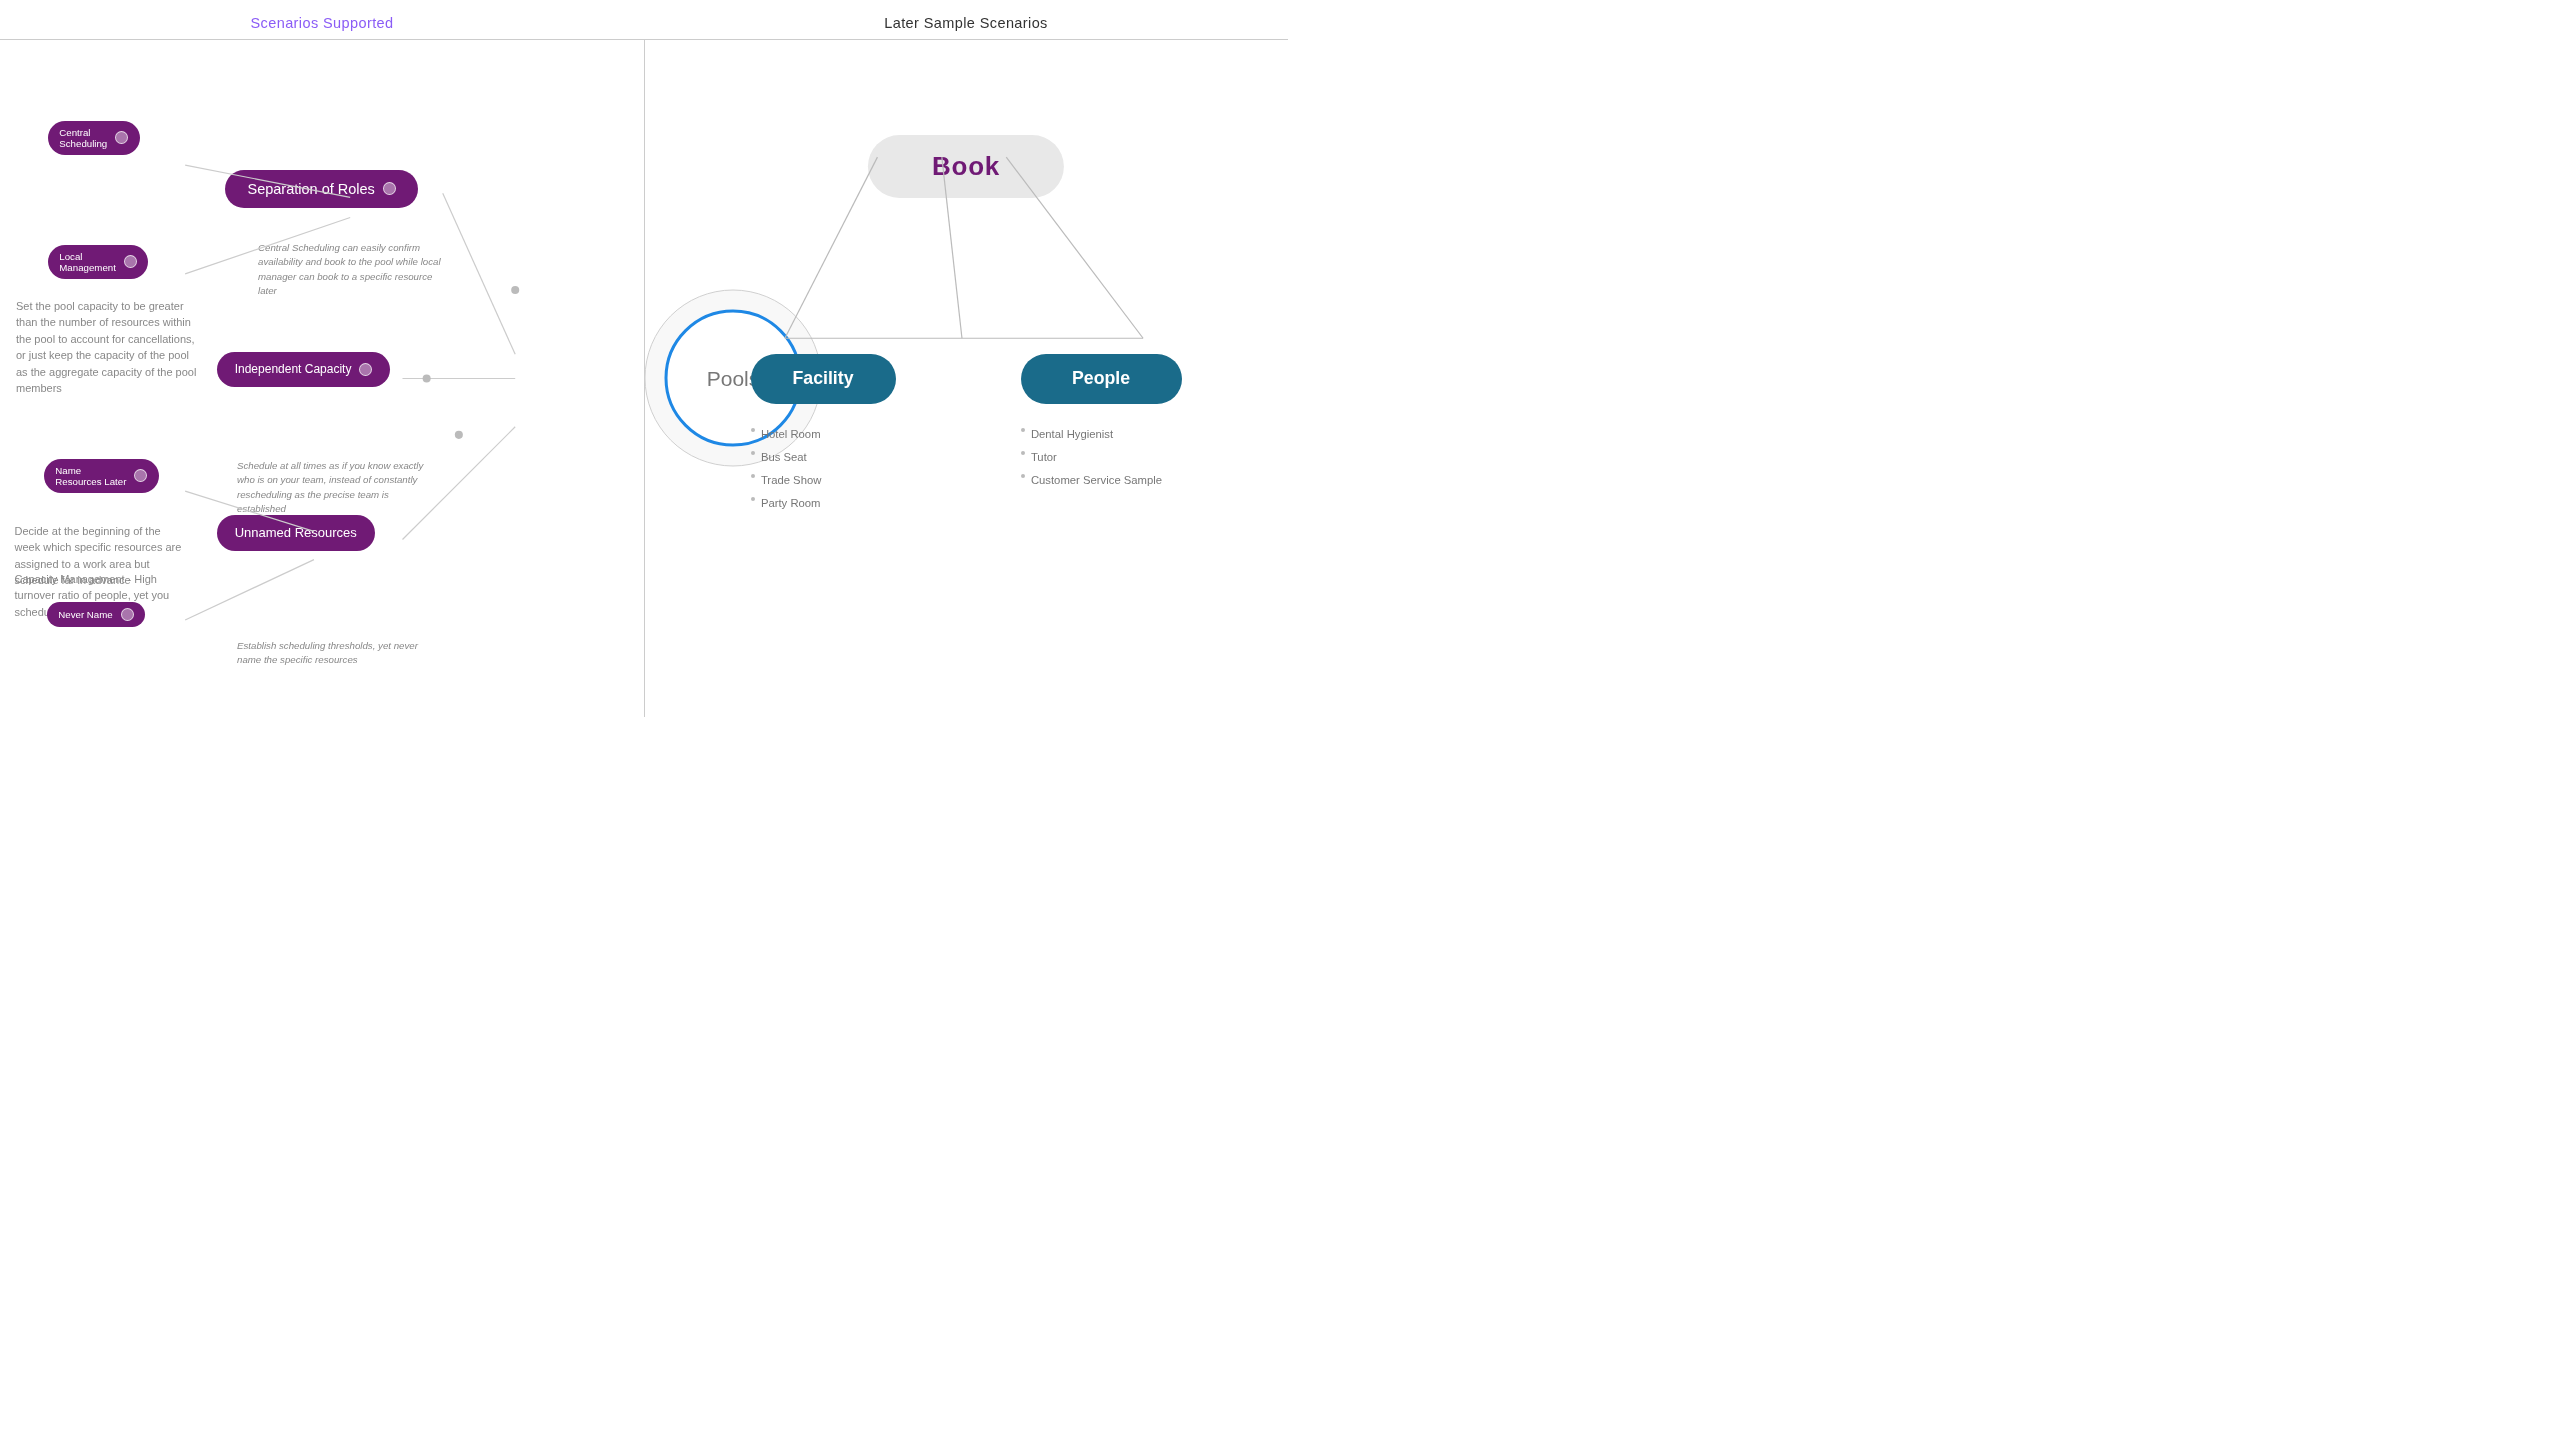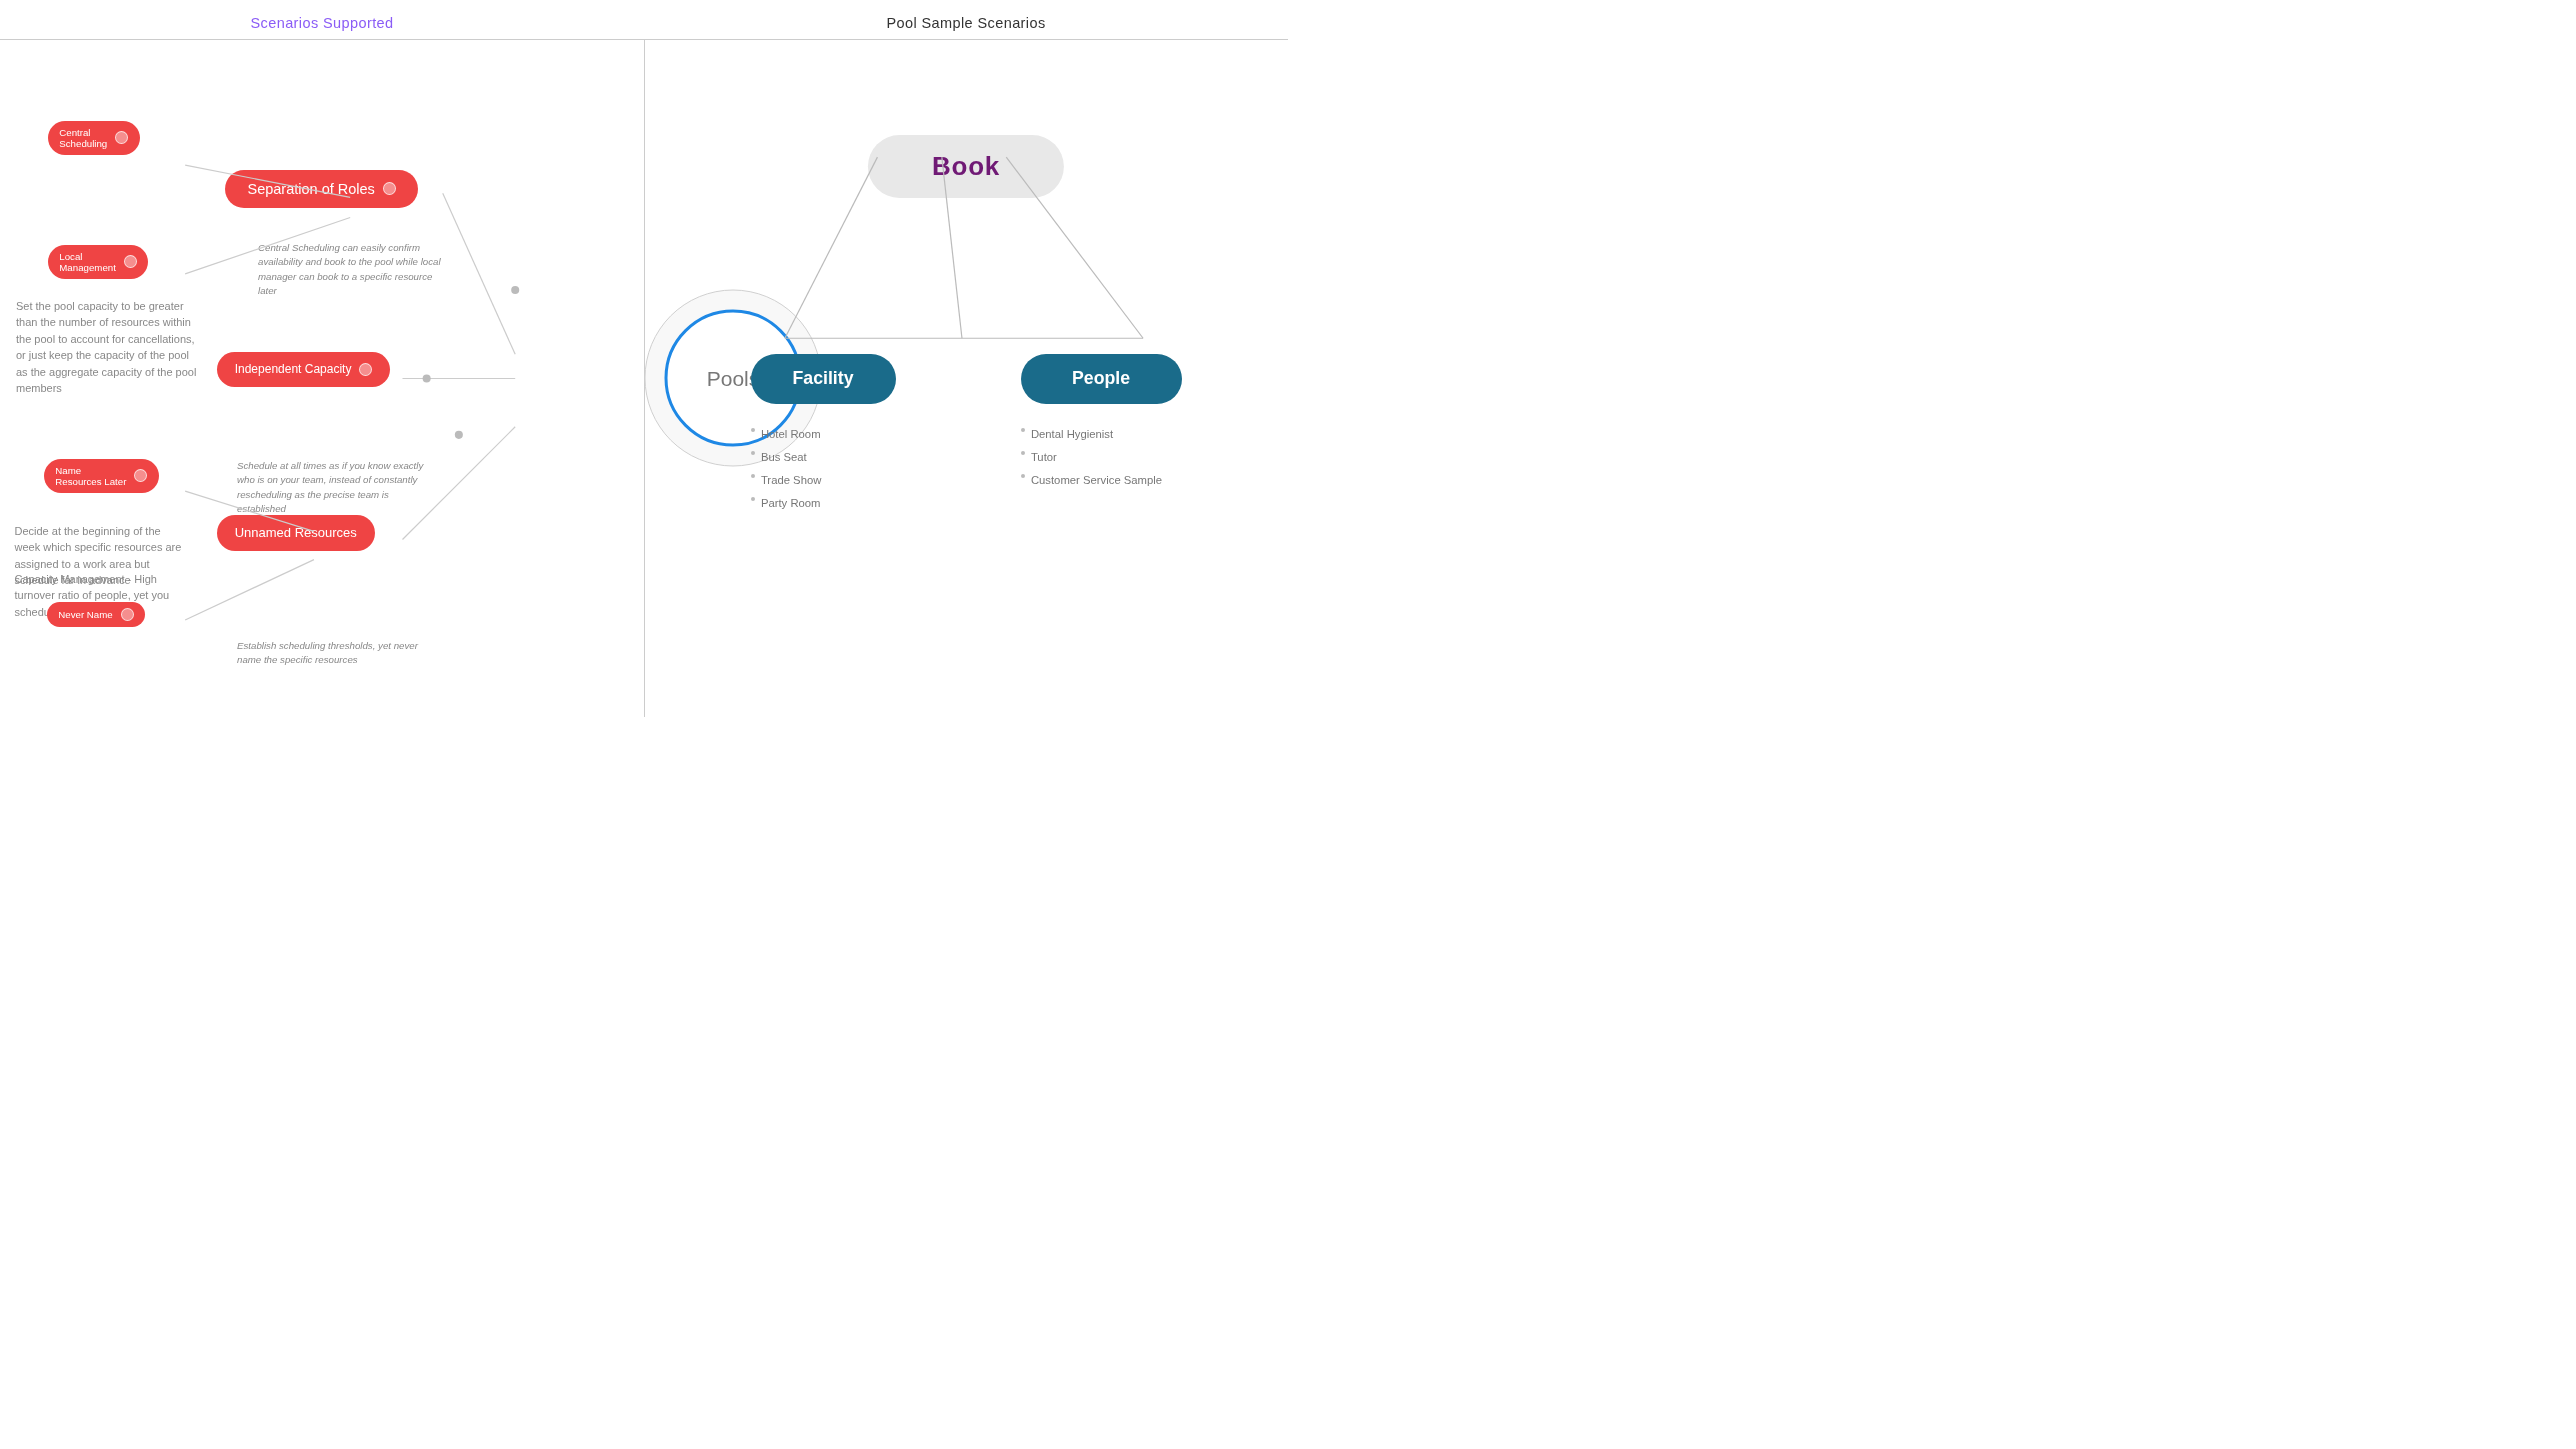--- a/index.html
+++ b/index.html
@@ -205,7 +205,7 @@
 
 <div class="header">
   <div class="header-left">Scenarios Supported</div>
-  <div class="header-right">Pool Sample Scenarios</div>
+  <div class="header-right">Later Sample Scenarios</div>
 </div>
 
 <div class="main">

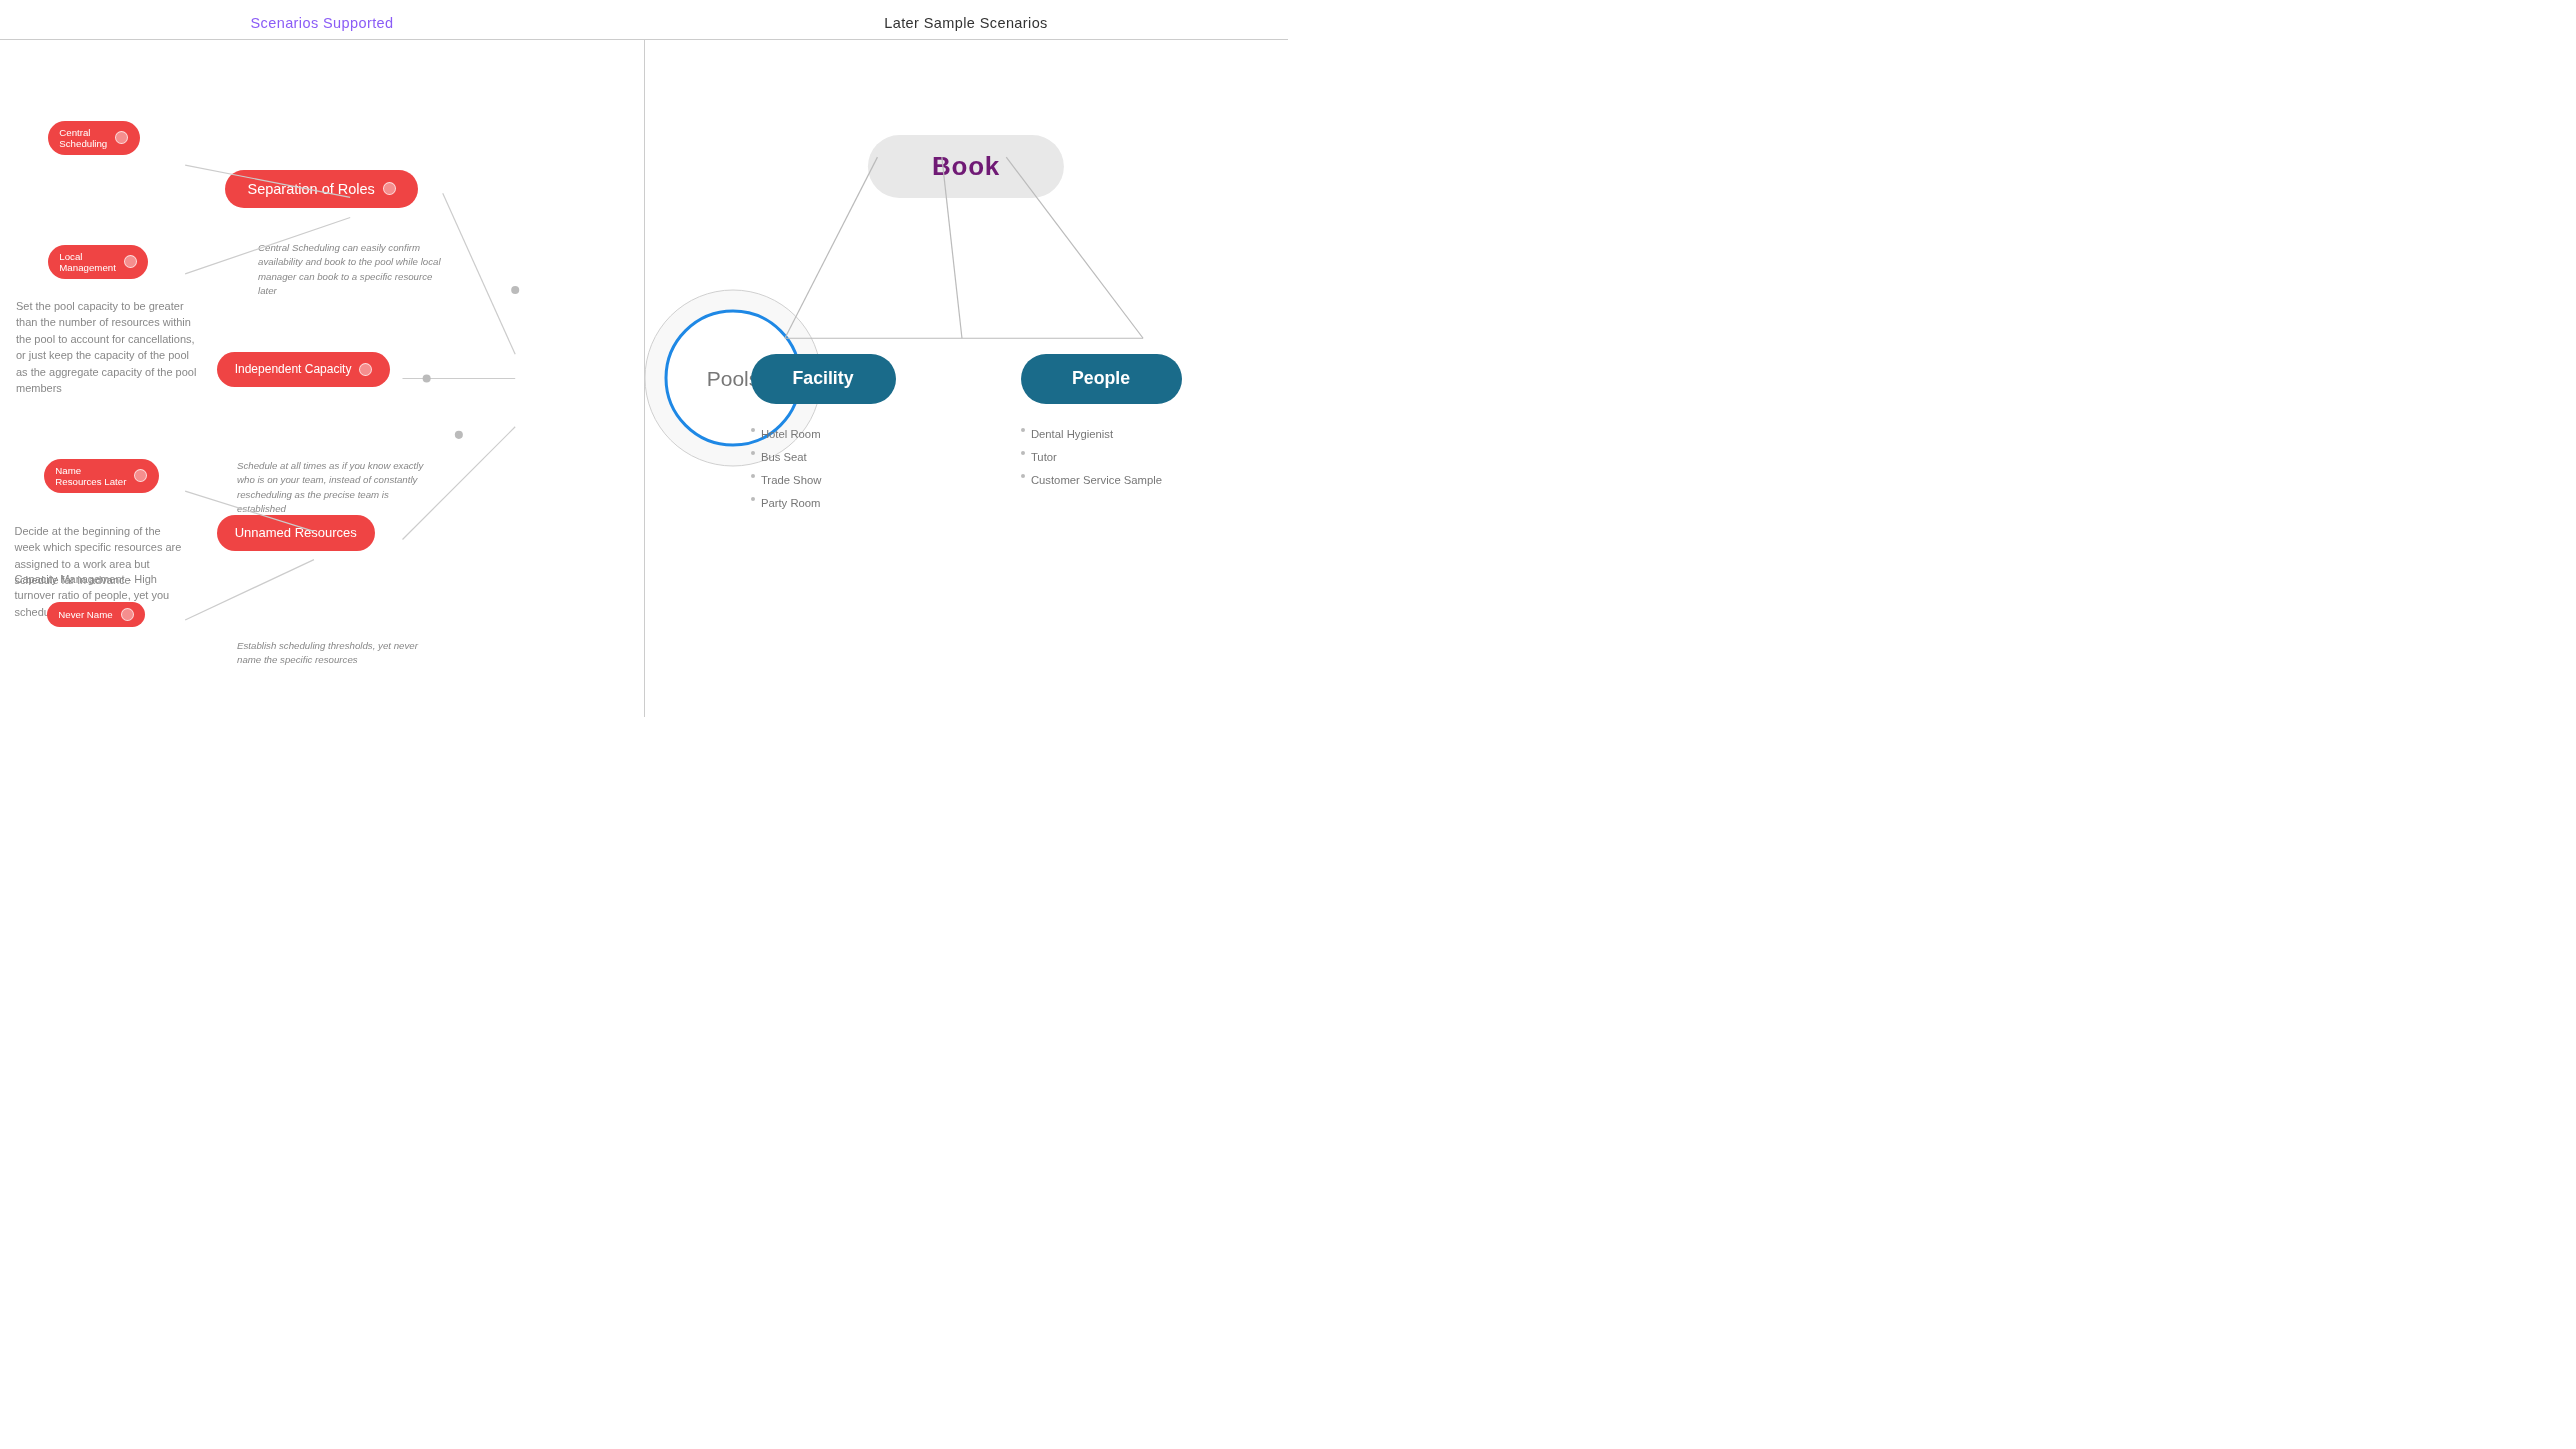--- a/index.html
+++ b/index.html
@@ -102,7 +102,7 @@
     
     .pill {
       border-radius: 40px;
-      background: #ef4444;
+      background: #701a75;
       color: #fff;
       font-size: 11.3px;
       font-weight: 500;

